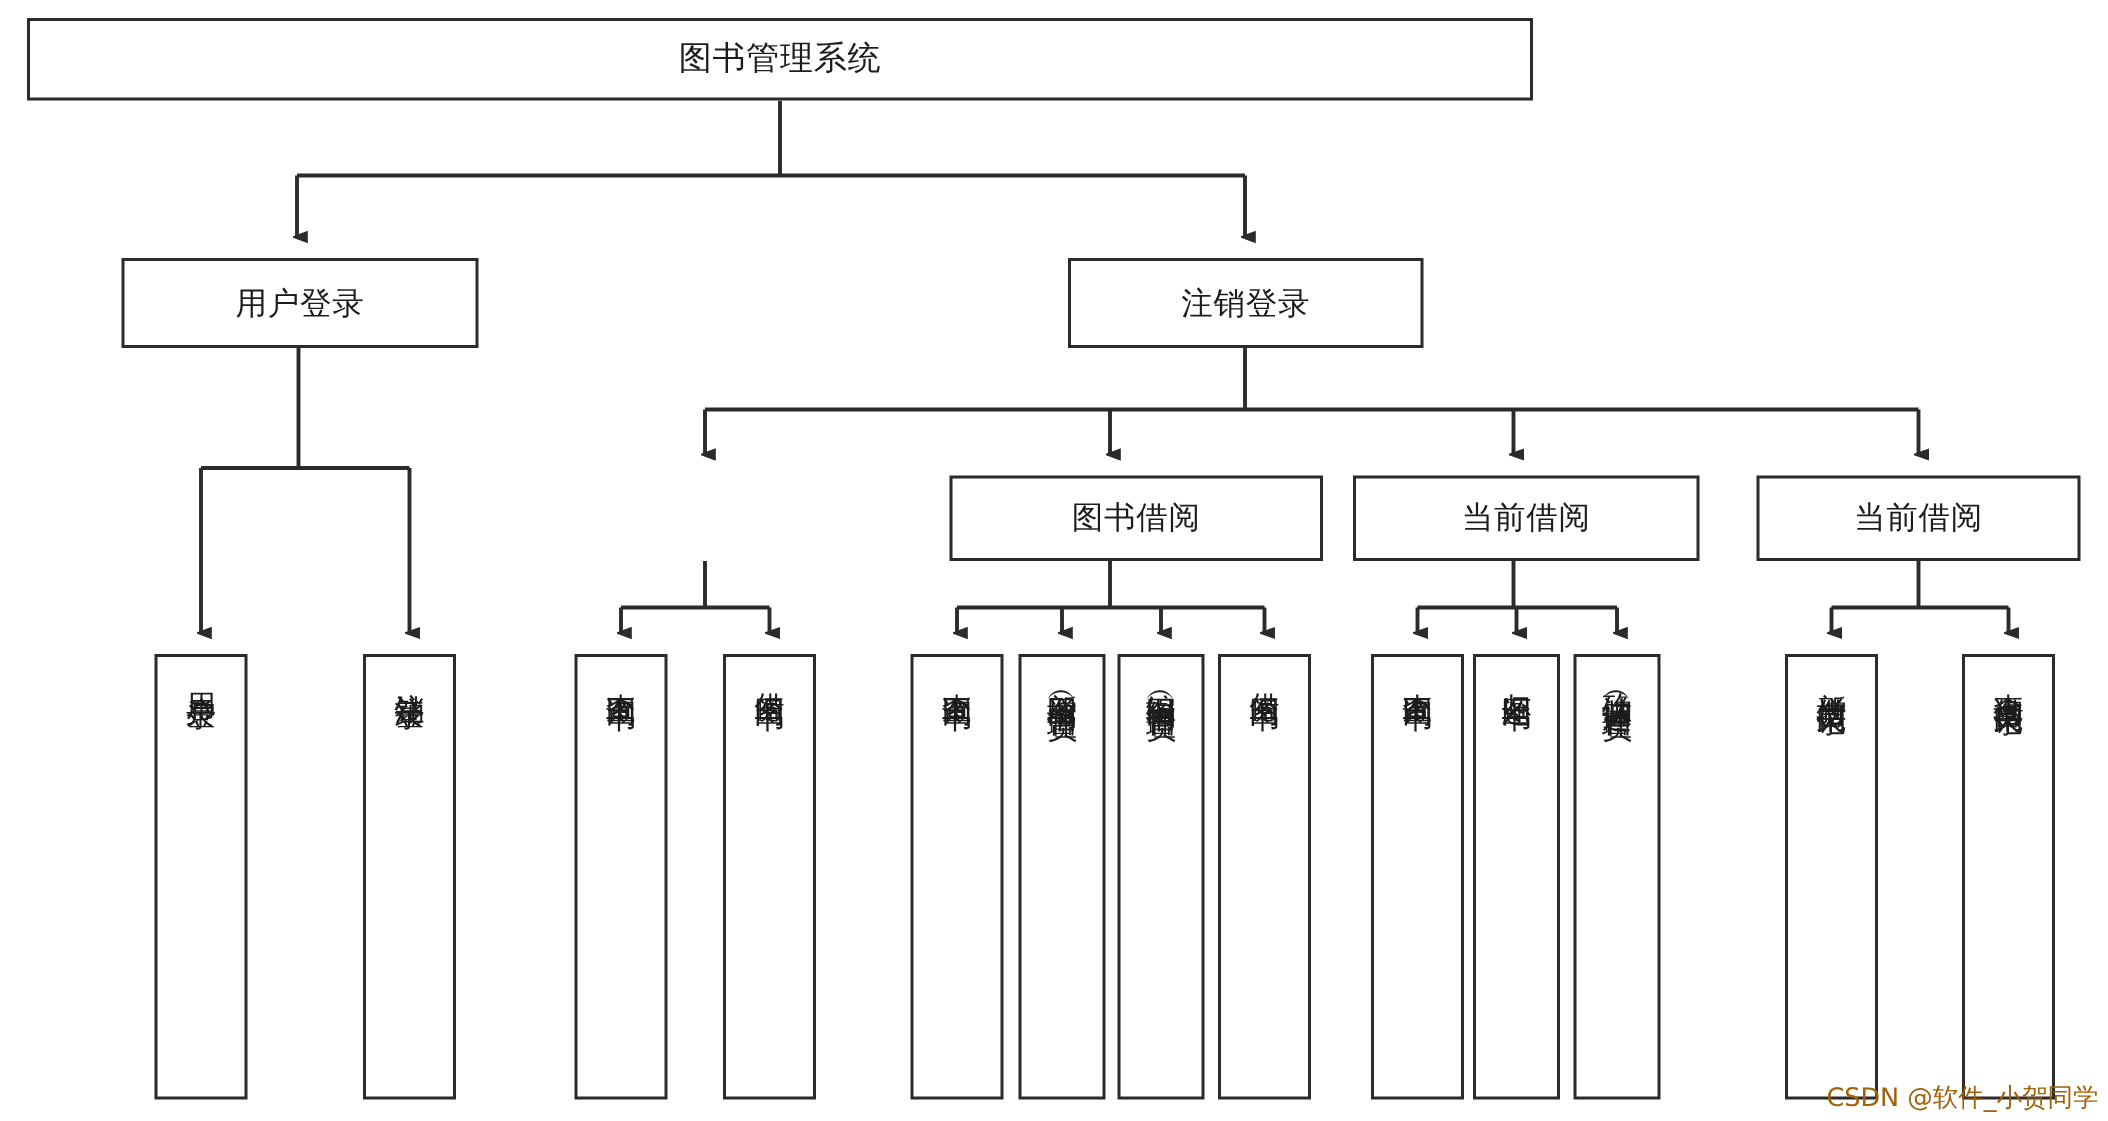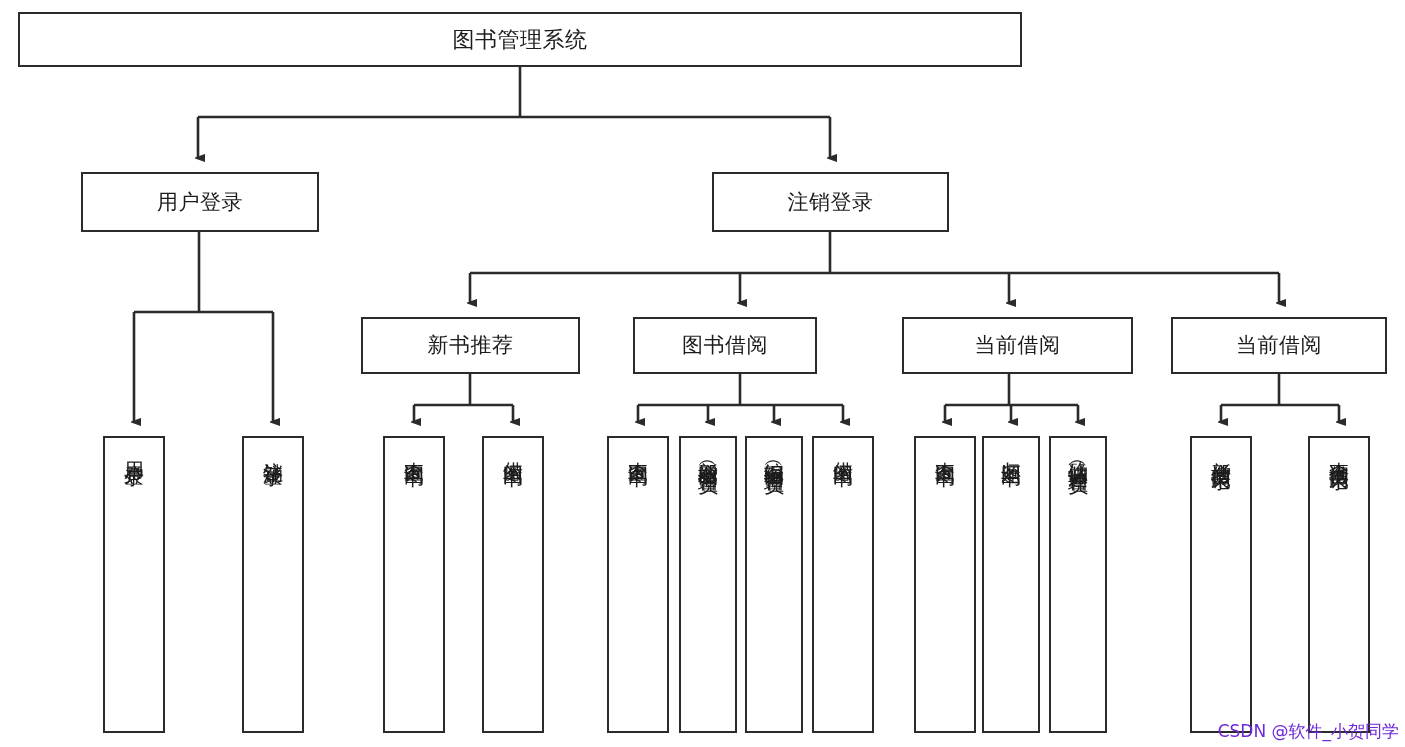--- a/index.html
+++ b/index.html
@@ -146,9 +146,6 @@
     <span class="node-label">注销登录</span>
   </div>
 
-  <div class="node horiz" style="left:361px; top:317px; width:219px; height:57px;">
-    <span class="node-label">新书推荐</span>
-  </div>
 
   <div class="node horiz" style="left:633px; top:317px; width:184px; height:57px;">
     <span class="node-label">图书借阅</span>

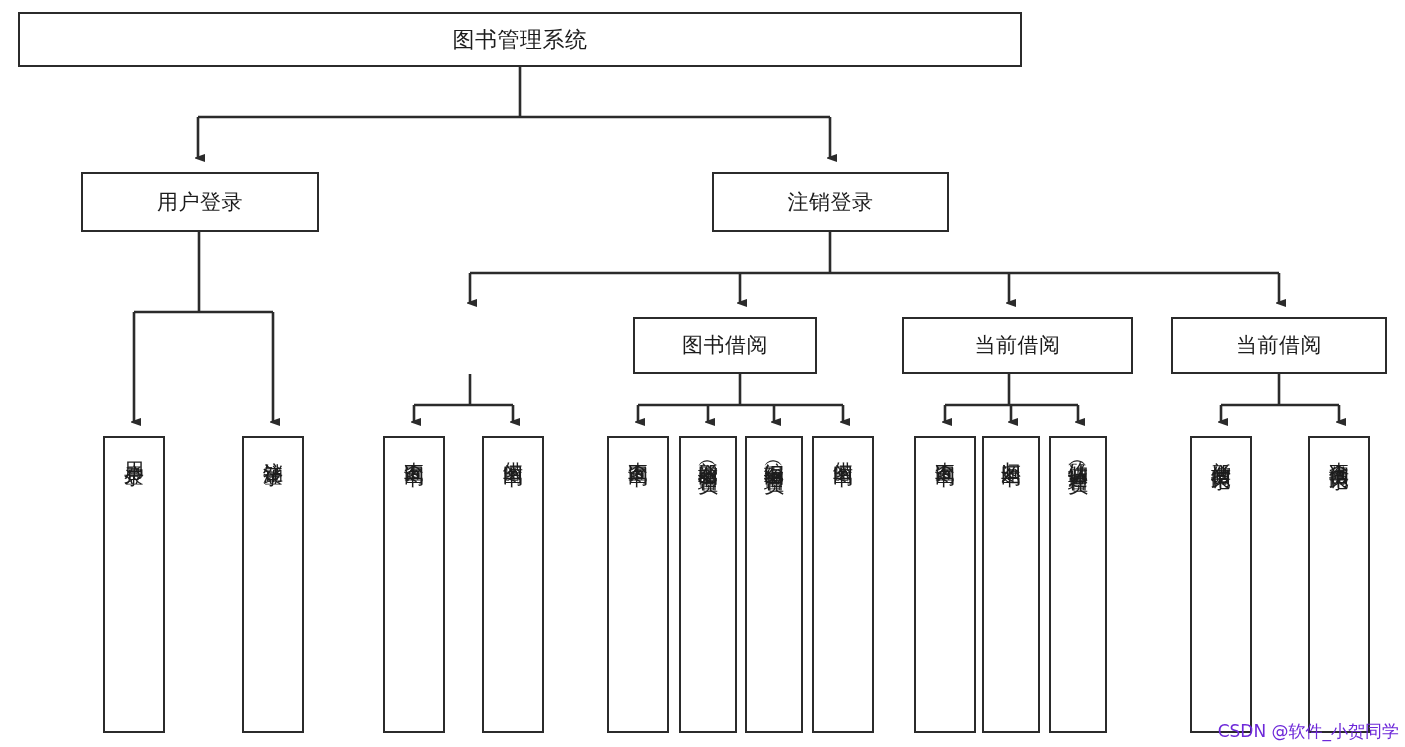--- a/index.html
+++ b/index.html
@@ -147,7 +147,7 @@
   </div>
 
 
-  <div class="node horiz" style="left:633px; top:317px; width:184px; height:57px;">
+  <div class="node horiz" style="left:633px; top:317px; width:249px; height:57px;">
     <span class="node-label">图书借阅</span>
   </div>
 

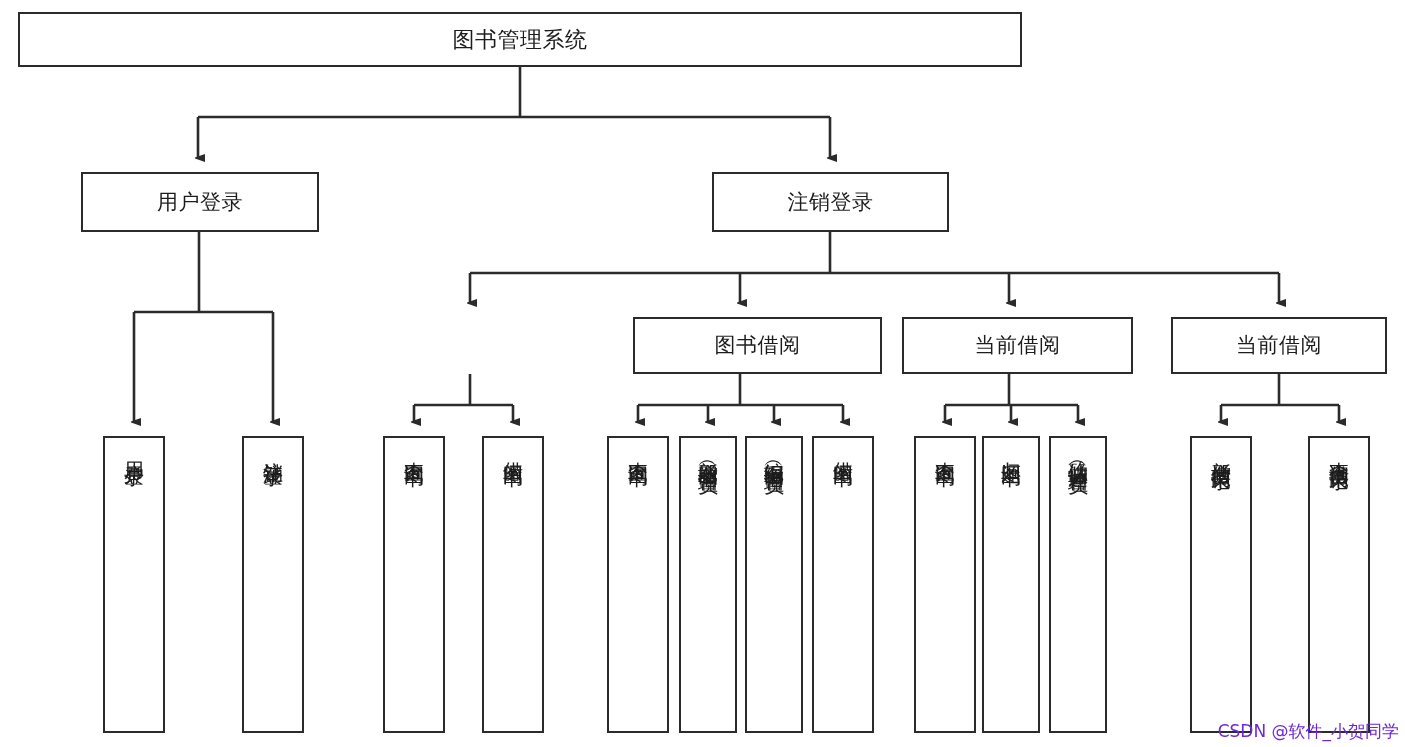--- a/index.html
+++ b/index.html
@@ -73,7 +73,7 @@
     right: 6px;
     bottom: 4px;
     font-size: 17px;
-    color: #6d28d9;
+    color: #a16207;
     white-space: nowrap;
     z-index: 5;
     font-family: "DejaVu Sans", "Liberation Sans", sans-serif;

